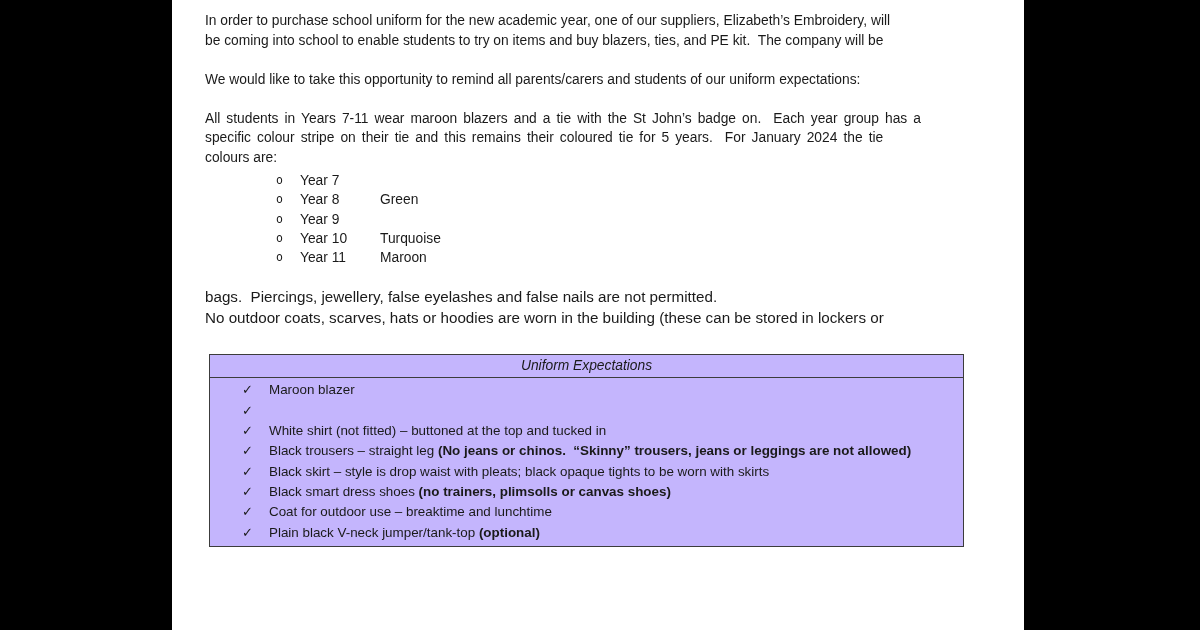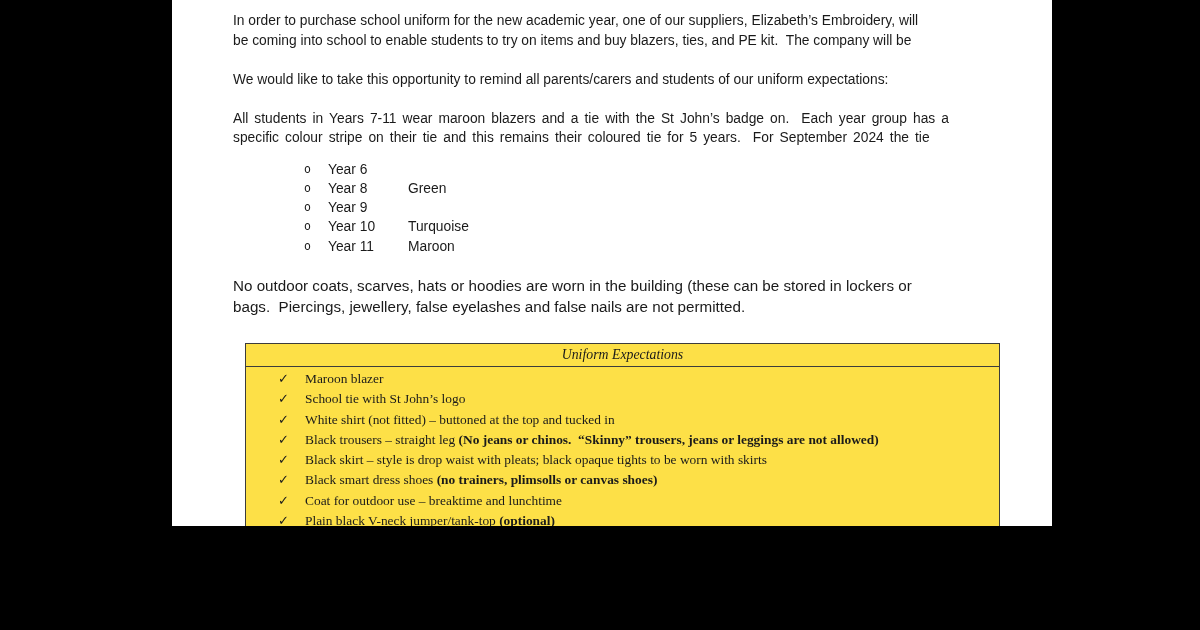--- a/index.html
+++ b/index.html
@@ -17,11 +17,10 @@
 
   .page {
     position: absolute; left: 172px; top: 0;
-    width: 852px; height: 526px;
+    width: 852px; height: 630px;
     background: #ffffff;
     color: #1a1a1a;
     overflow: hidden;
-    padding-left: 28px;
   }
   .content { padding: 11px 0 0 33px; }
 

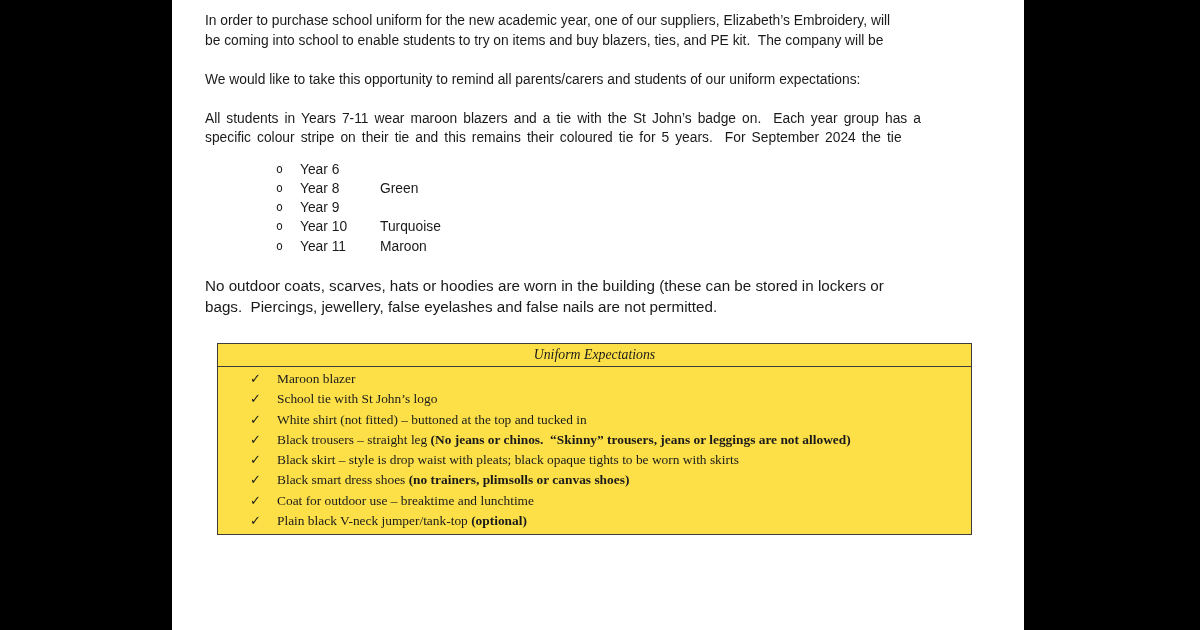--- a/index.html
+++ b/index.html
@@ -27,7 +27,7 @@
   .p { margin: 0 0 19.5px 0; }
   .line { white-space: pre; font-size: 13.8px; line-height: 19.5px; }
   .jline { word-spacing: 2.2px; }
-  .p-tight { margin-bottom: 12px; }
+  .p-tight { margin-bottom: 4px; }
   .p-large { margin-bottom: 26px; }
   .p-large .line { font-size: 15.2px; line-height: 21px; }
 

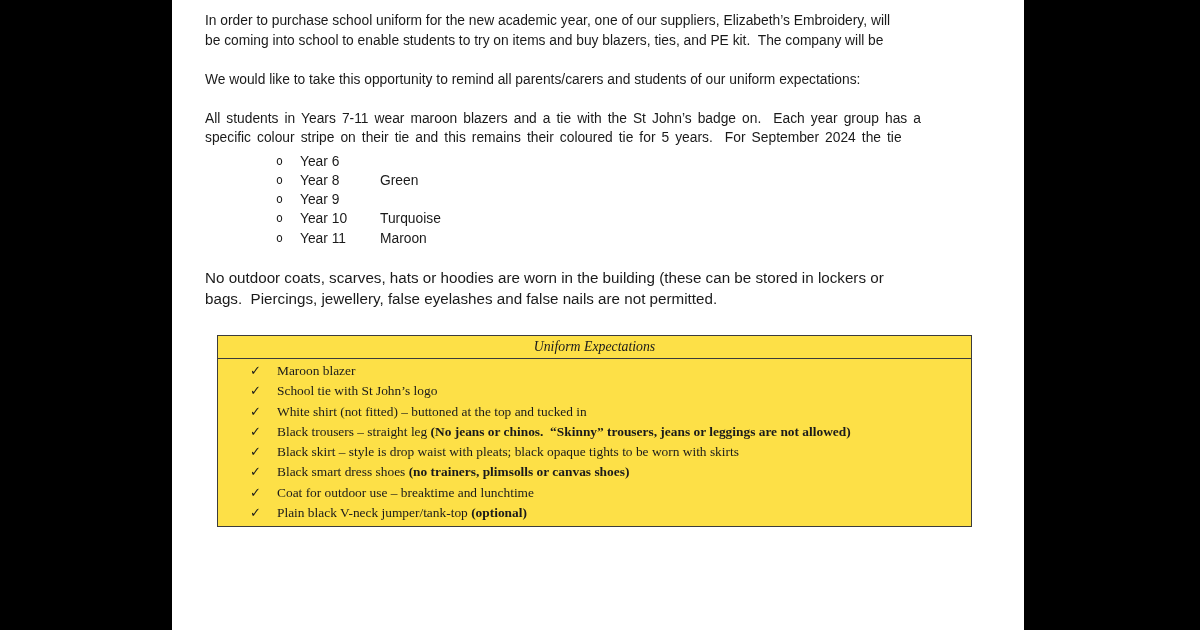--- a/index.html
+++ b/index.html
@@ -74,7 +74,7 @@
 
     <div class="p p-tight">
       <div class="line jline">All students in Years 7-11 wear maroon blazers and a tie with the St John’s badge on.  Each year group has a</div>
-      <div class="line jline">specific colour stripe on their tie and this remains their coloured tie for 5 years.  For September 2024 the tie</div>
+      <div class="line jline">specific colour stripe on their tie and this remains their coloured tie for 5 years.  For January 2024 the tie</div>
     </div>
 
     <div class="tie-list">

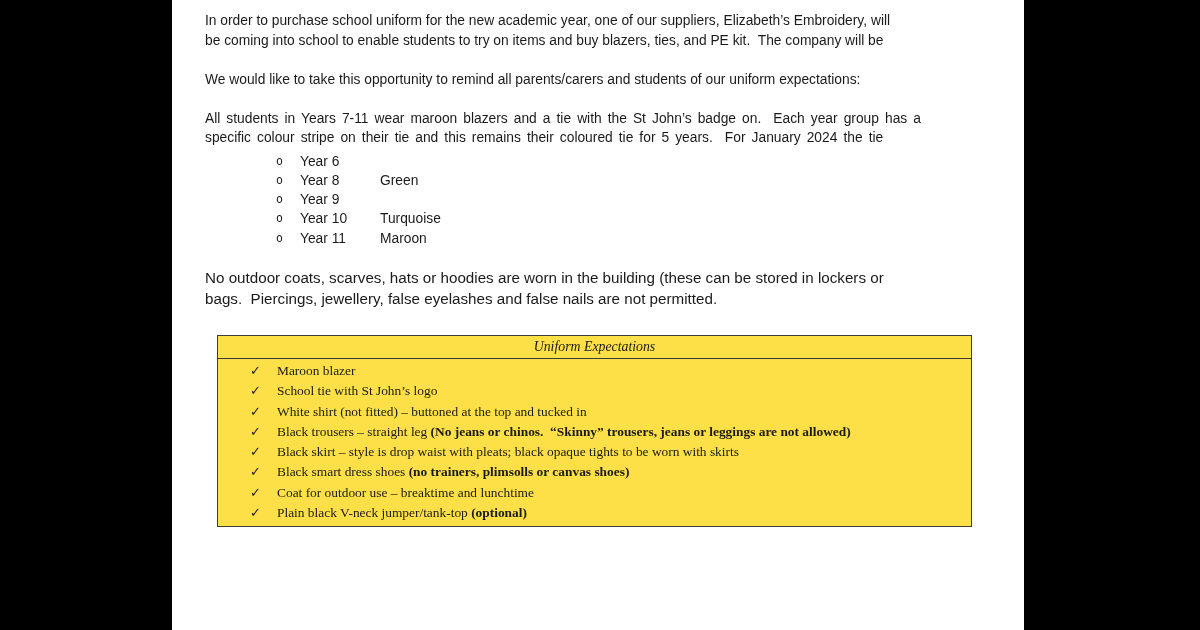--- a/index.html
+++ b/index.html
@@ -75,6 +75,7 @@
     <div class="p p-tight">
       <div class="line jline">All students in Years 7-11 wear maroon blazers and a tie with the St John’s badge on.  Each year group has a</div>
       <div class="line jline">specific colour stripe on their tie and this remains their coloured tie for 5 years.  For January 2024 the tie</div>
+      <div class="line">colours are:</div>
     </div>
 
     <div class="tie-list">

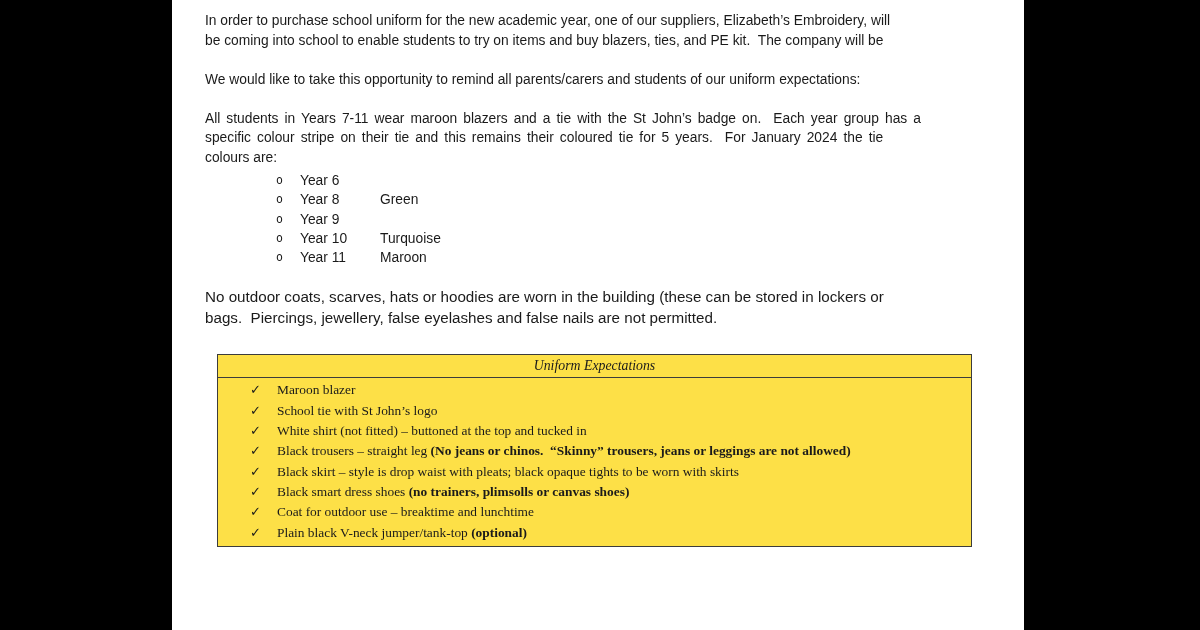--- a/index.html
+++ b/index.html
@@ -81,7 +81,7 @@
     <div class="tie-list">
       <div class="tie-item">
         <span class="bullet">o</span>
-        <span class="tie-year">Year 6</span>
+        <span class="tie-year">Year 7</span>
       </div>
       <div class="tie-item">
         <span class="bullet">o</span>

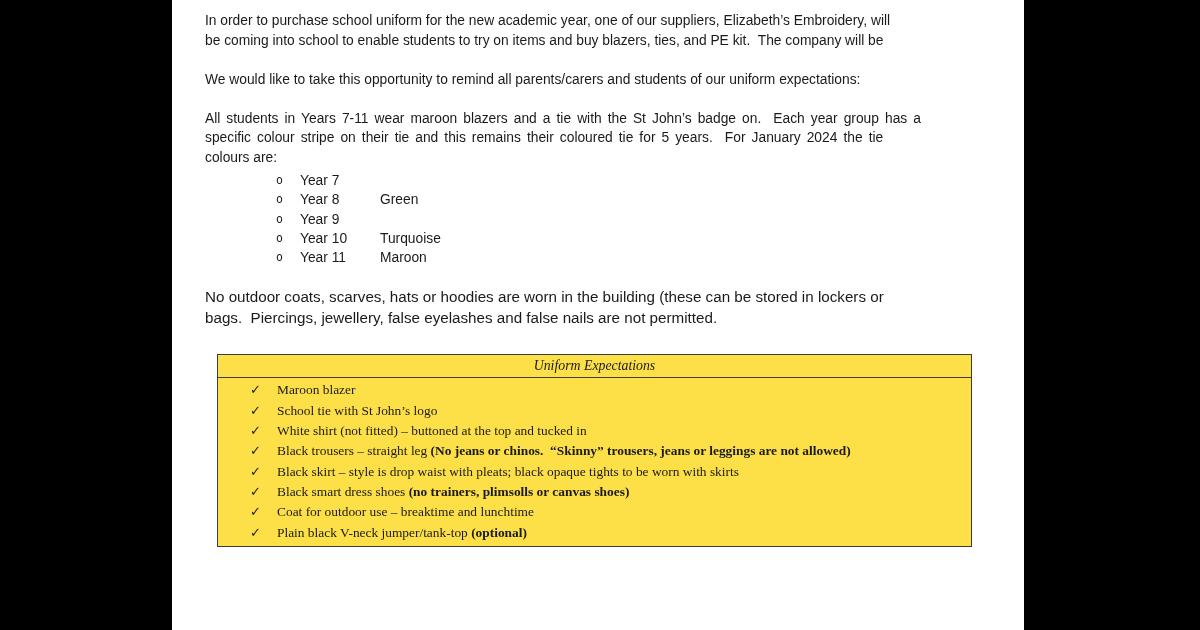--- a/index.html
+++ b/index.html
@@ -105,8 +105,8 @@
     </div>
 
     <div class="p p-large">
+      <div class="line">bags.  Piercings, jewellery, false eyelashes and false nails are not permitted.</div>
       <div class="line">No outdoor coats, scarves, hats or hoodies are worn in the building (these can be stored in lockers or</div>
-      <div class="line">bags.  Piercings, jewellery, false eyelashes and false nails are not permitted.</div>
     </div>
 
     <div class="utable">

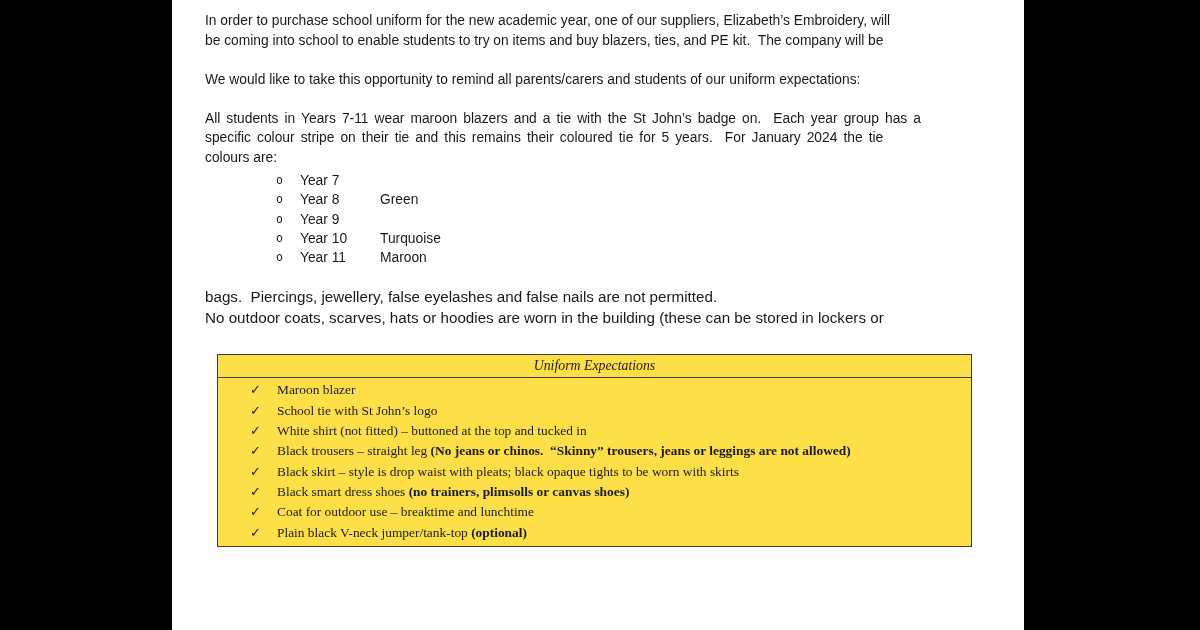--- a/index.html
+++ b/index.html
@@ -38,10 +38,9 @@
   .tie-colour { flex: 1; }
 
   .utable {
-    width: 753px; margin-left: 12px;
+    width: 753px; margin-left: 4px;
     border: 1.5px solid #3c3c3c;
-    background: #fde047;
-    font-family: Liberation Serif, serif;
+    background: #c4b5fd;
   }
   .utable-header {
     height: 22px; line-height: 21px;

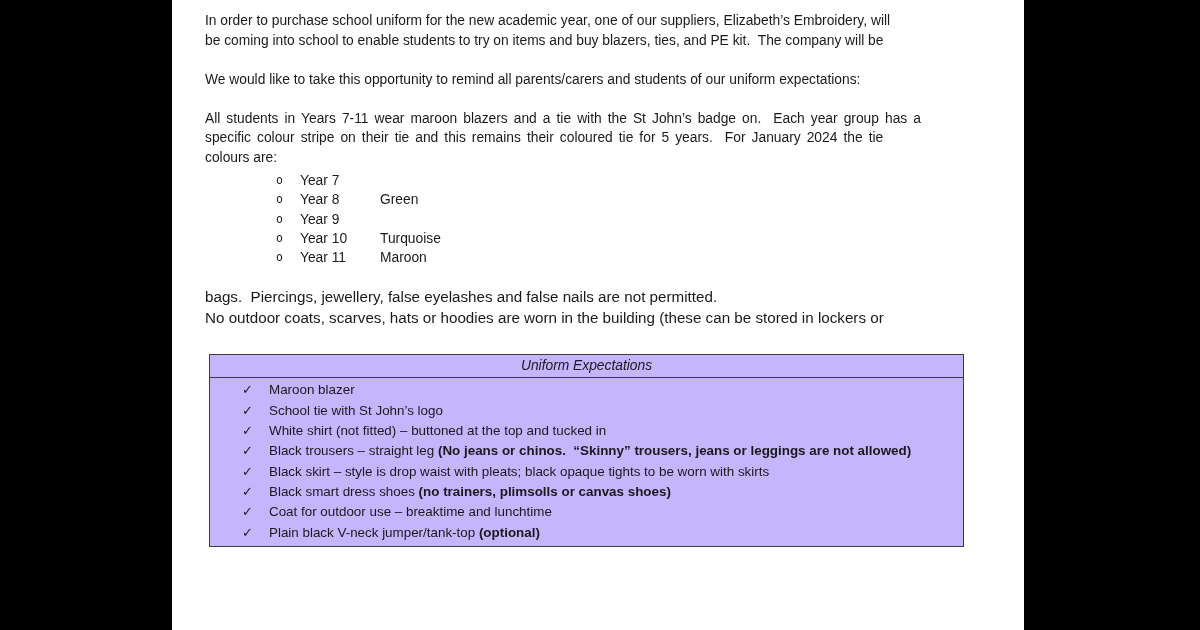--- a/index.html
+++ b/index.html
@@ -118,7 +118,6 @@
         </div>
         <div class="u-row">
           <span class="check">✓</span>
-          <span class="u-text"><span>School tie with St John’s logo</span><span class="b"></span></span>
         </div>
         <div class="u-row">
           <span class="check">✓</span>

